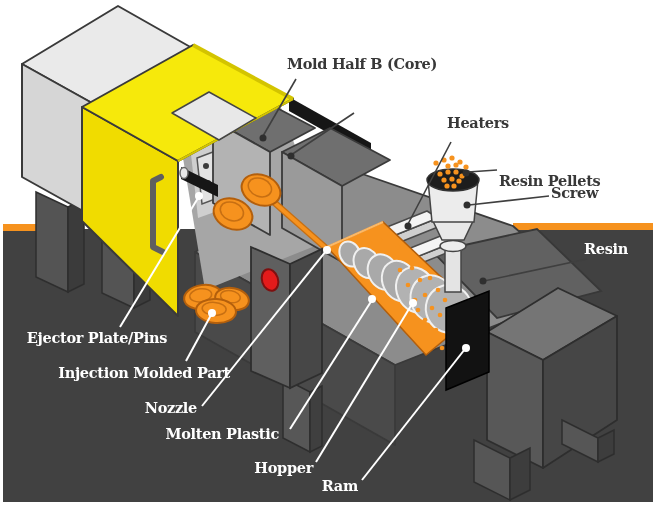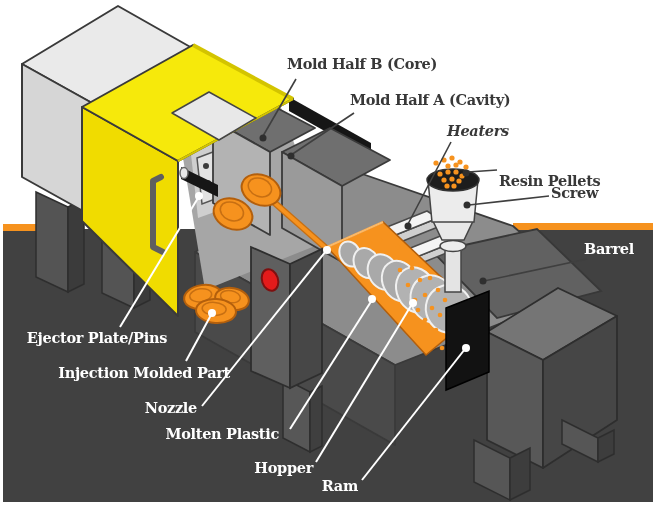--- a/index.html
+++ b/index.html
@@ -264,7 +264,6 @@
 </svg>
 
   <div class="lbl dark" style="left:287px;top:55px;">Mold Half B (Core)</div>
-  <div class="lbl dark" style="left:350px;top:91px;">Mold Half A (Cavity)</div>
   <div class="lbl dark" style="left:447px;top:122px;font-style:italic;">Heaters</div>
   <div class="lbl dark" style="left:499px;top:159px;margin-top:13px;">Resin Pellets</div>
   <div class="lbl dark" style="left:551px;top:184px;">Screw</div>

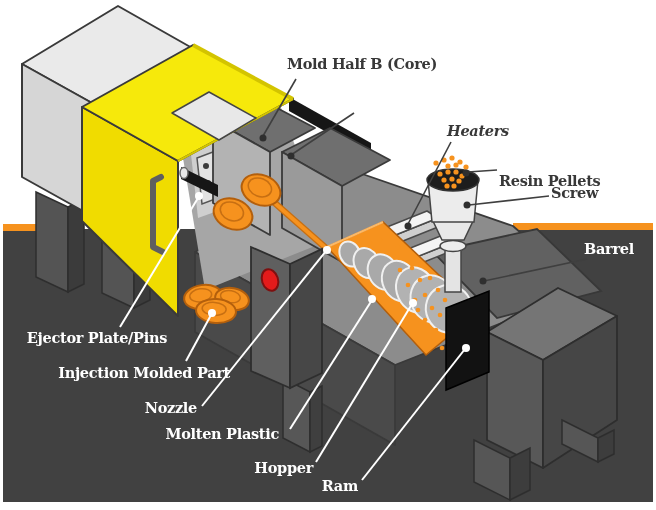--- a/index.html
+++ b/index.html
@@ -264,7 +264,7 @@
 </svg>
 
   <div class="lbl dark" style="left:287px;top:55px;">Mold Half B (Core)</div>
-  <div class="lbl dark" style="left:447px;top:122px;font-style:italic;">Heaters</div>
+  <div class="lbl dark" style="left:447px;top:114px;">Heaters</div>
   <div class="lbl dark" style="left:499px;top:159px;margin-top:13px;">Resin Pellets</div>
   <div class="lbl dark" style="left:551px;top:184px;">Screw</div>
   <div class="lbl light" style="left:584px;top:240px;">Barrel</div>

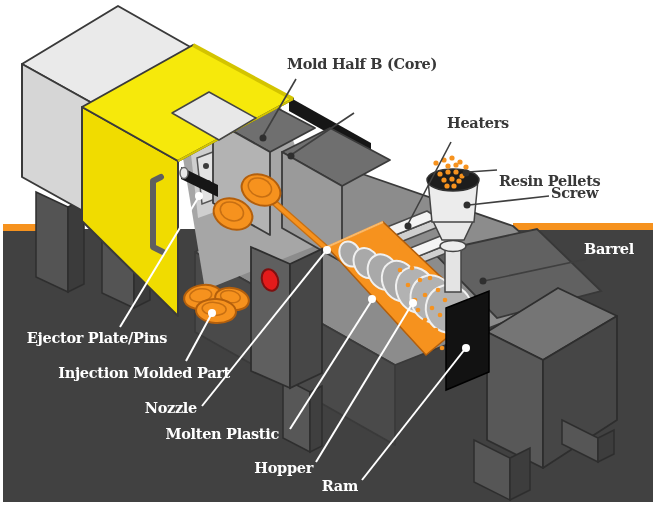--- a/index.html
+++ b/index.html
@@ -267,7 +267,7 @@
   <div class="lbl dark" style="left:447px;top:114px;">Heaters</div>
   <div class="lbl dark" style="left:499px;top:159px;margin-top:13px;">Resin Pellets</div>
   <div class="lbl dark" style="left:551px;top:184px;">Screw</div>
-  <div class="lbl light" style="left:584px;top:240px;">Barrel</div>
+  <div class="lbl light" style="left:584px;top:240px;">Resin</div>
   <div class="lbl light" style="right:426px;top:364px;">Injection Molded Part</div>
   <div class="lbl light" style="right:489px;top:329px;">Ejector Plate/Pins</div>
   <div class="lbl light" style="right:459px;top:399px;margin-left:20px;">Nozzle</div>

